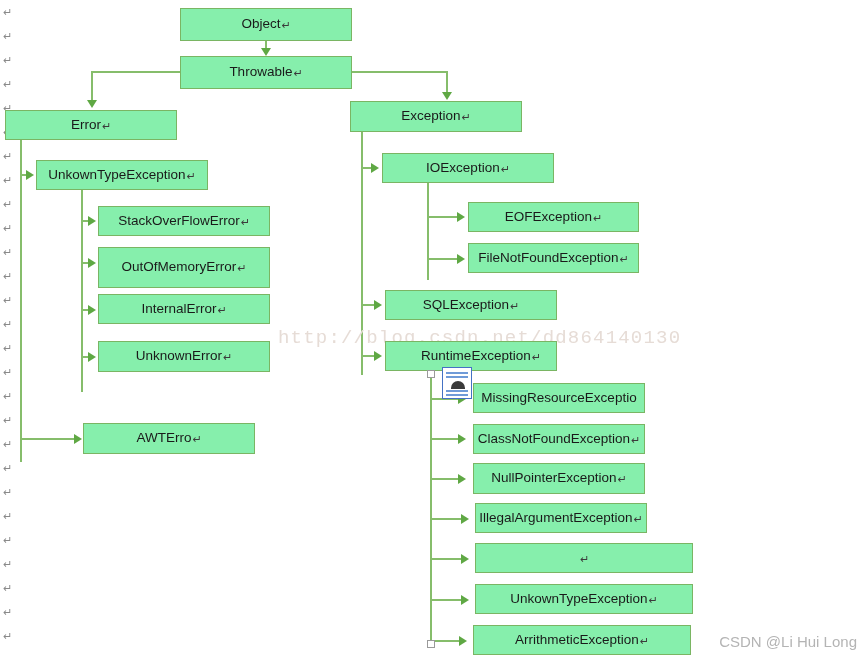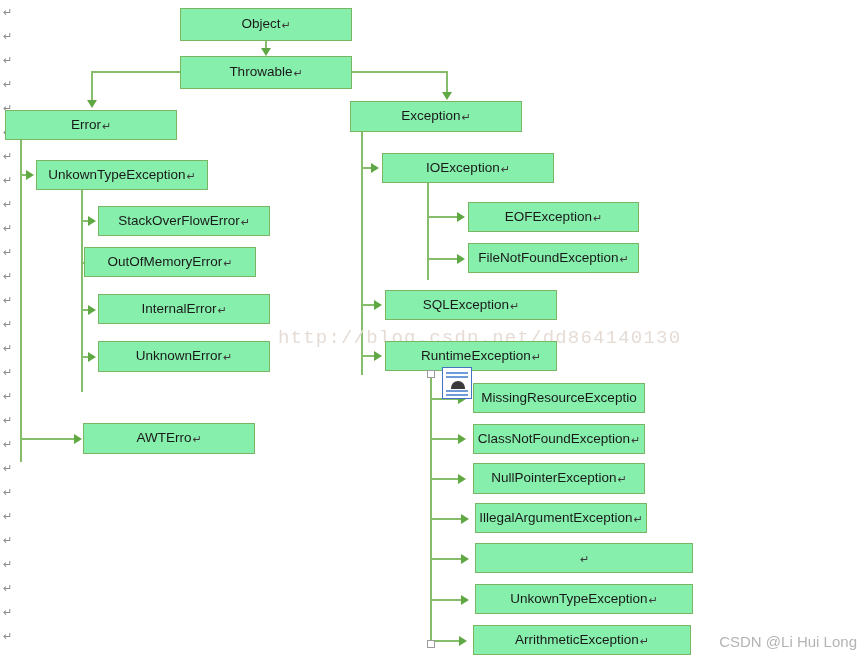--- a/index.html
+++ b/index.html
@@ -274,7 +274,7 @@
         <span>StackOverFlowError</span>
         <span class="pilcrow">↵</span>
       </div>
-      <div class="node" style="left: 84px; top: 247px; width: 172px; height: 30px;">
+      <div class="node" style="left: 98px; top: 247px; width: 172px; height: 41px;">
         <span>OutOfMemoryError</span>
         <span class="pilcrow">↵</span>
       </div>

